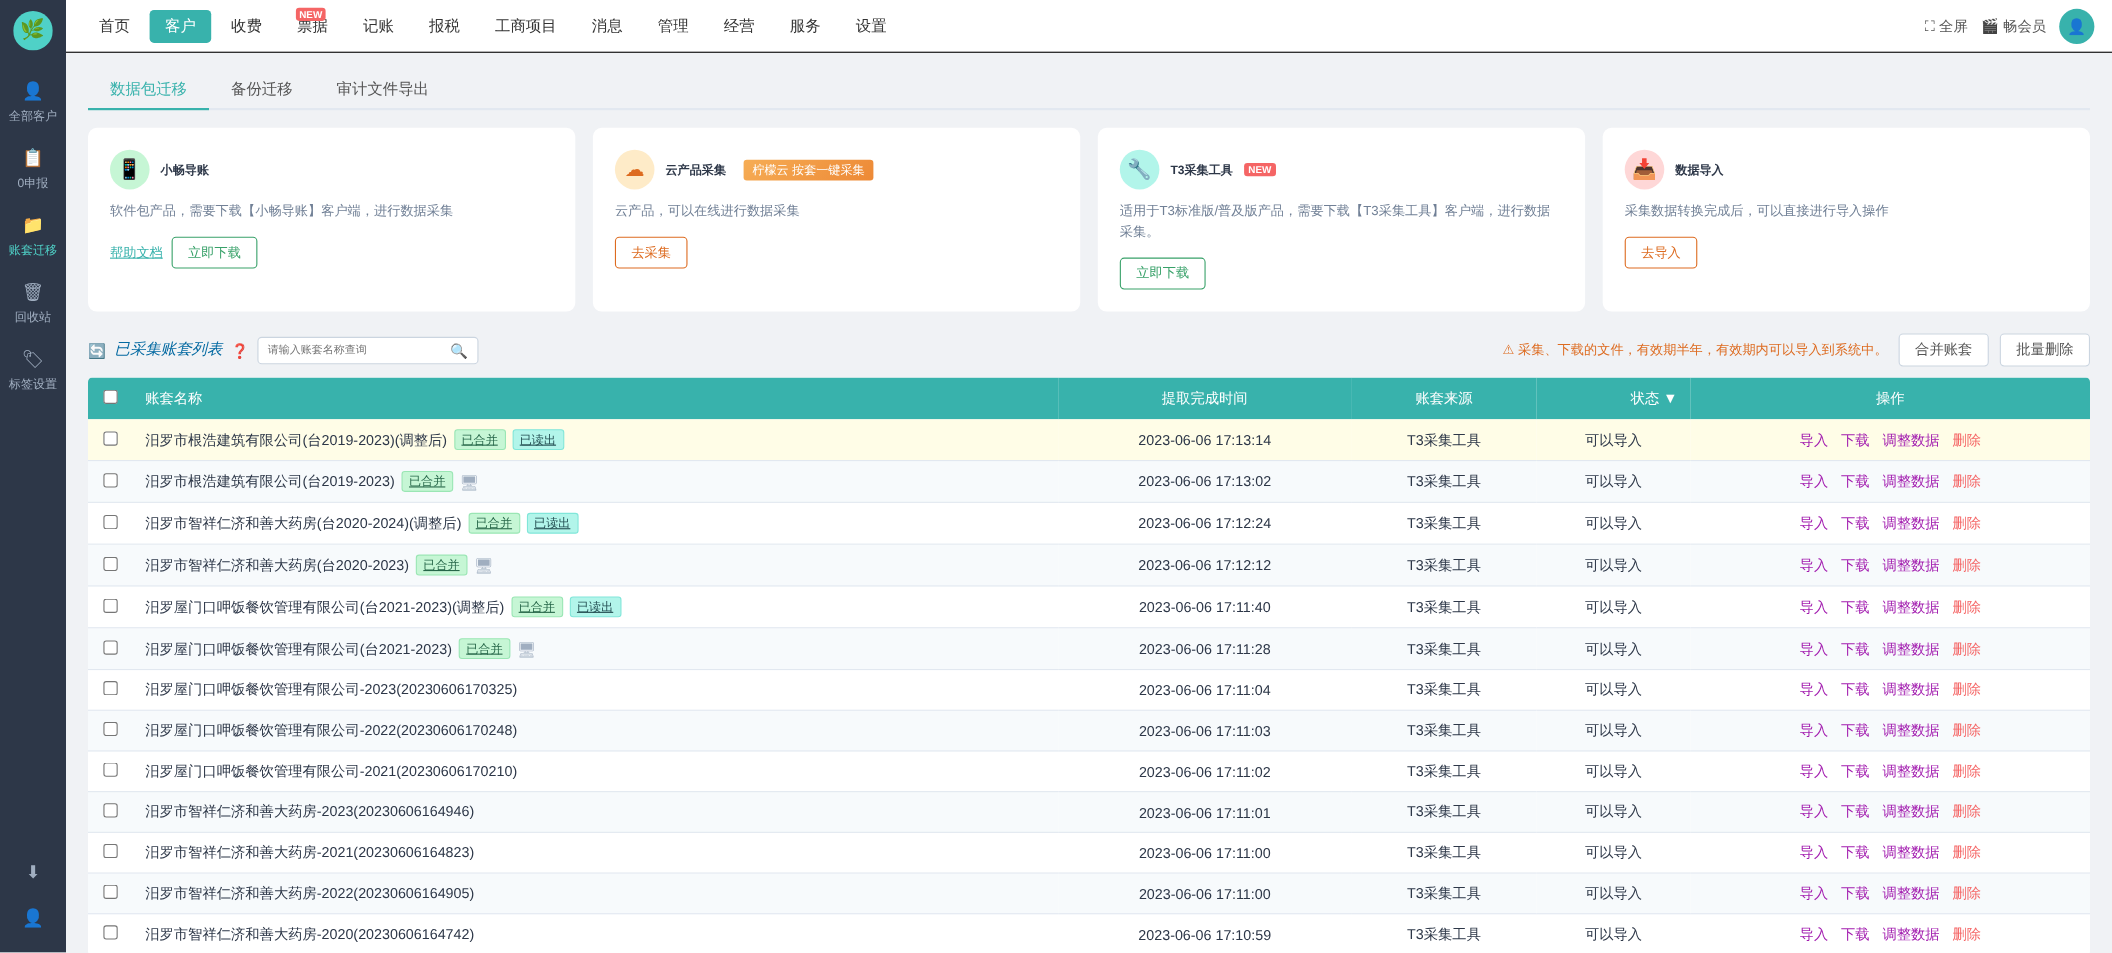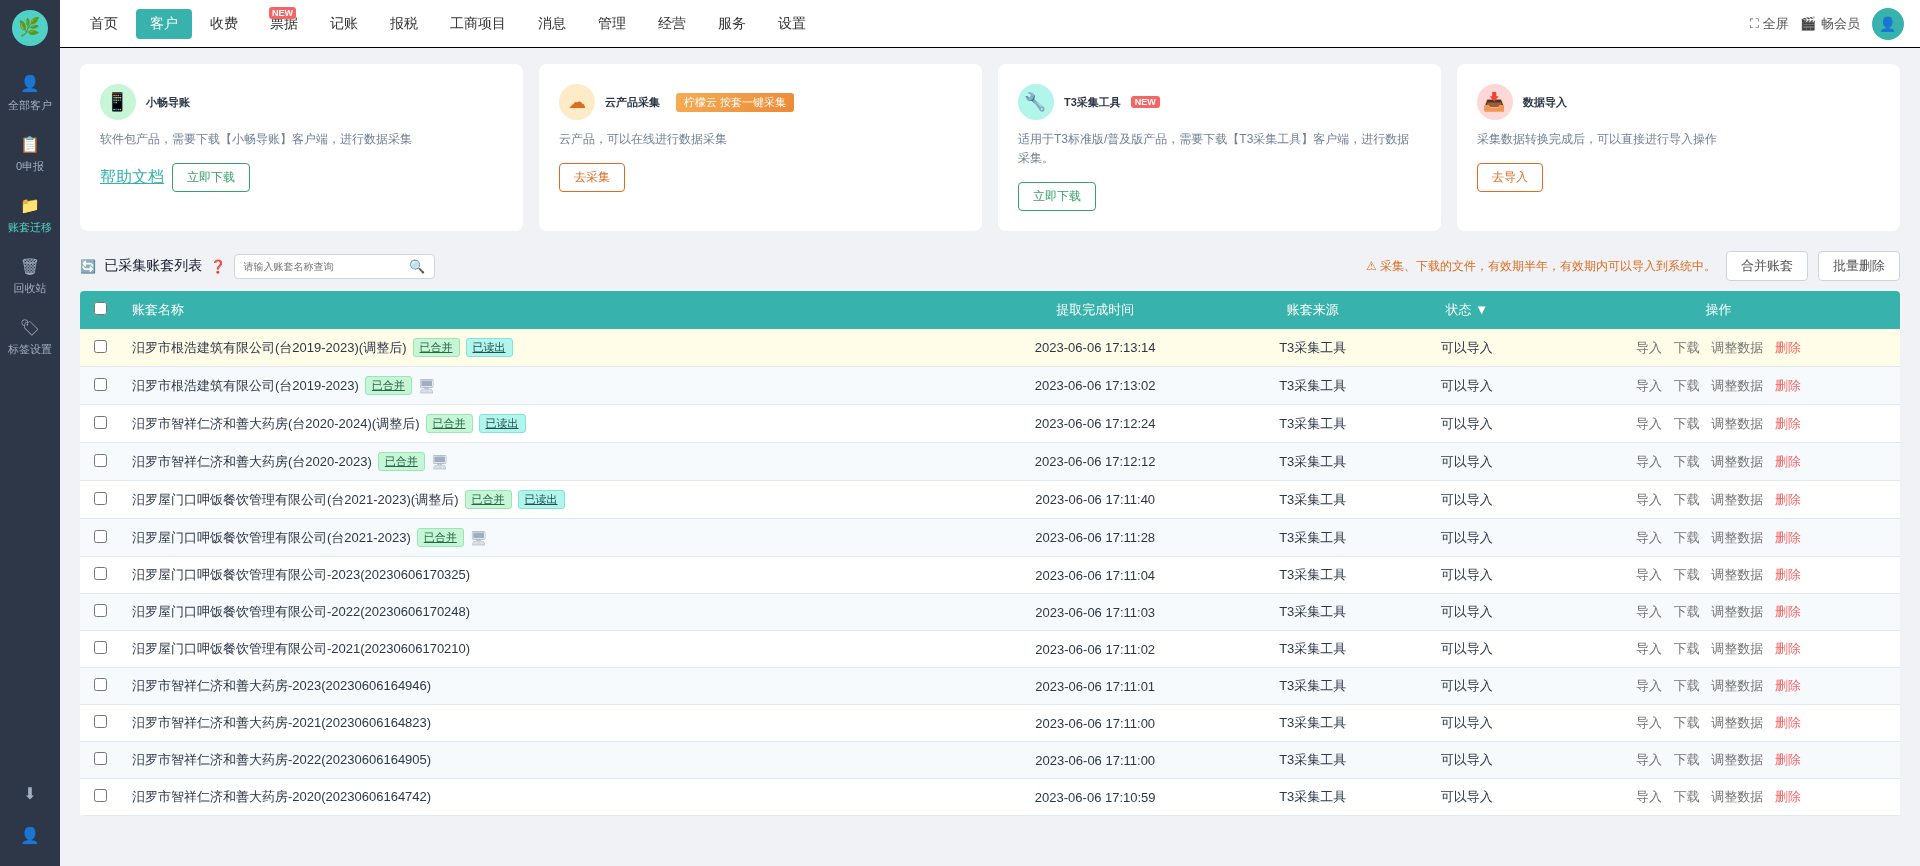--- a/index.html
+++ b/index.html
@@ -437,6 +437,11 @@
   <div class="content">
     <div class="page-content">
 
+      <div class="tabs">
+        <div class="tab active">数据包迁移</div>
+        <div class="tab">备份迁移</div>
+        <div class="tab">审计文件导出</div>
+      </div>
 
       <div class="cards-row">
 

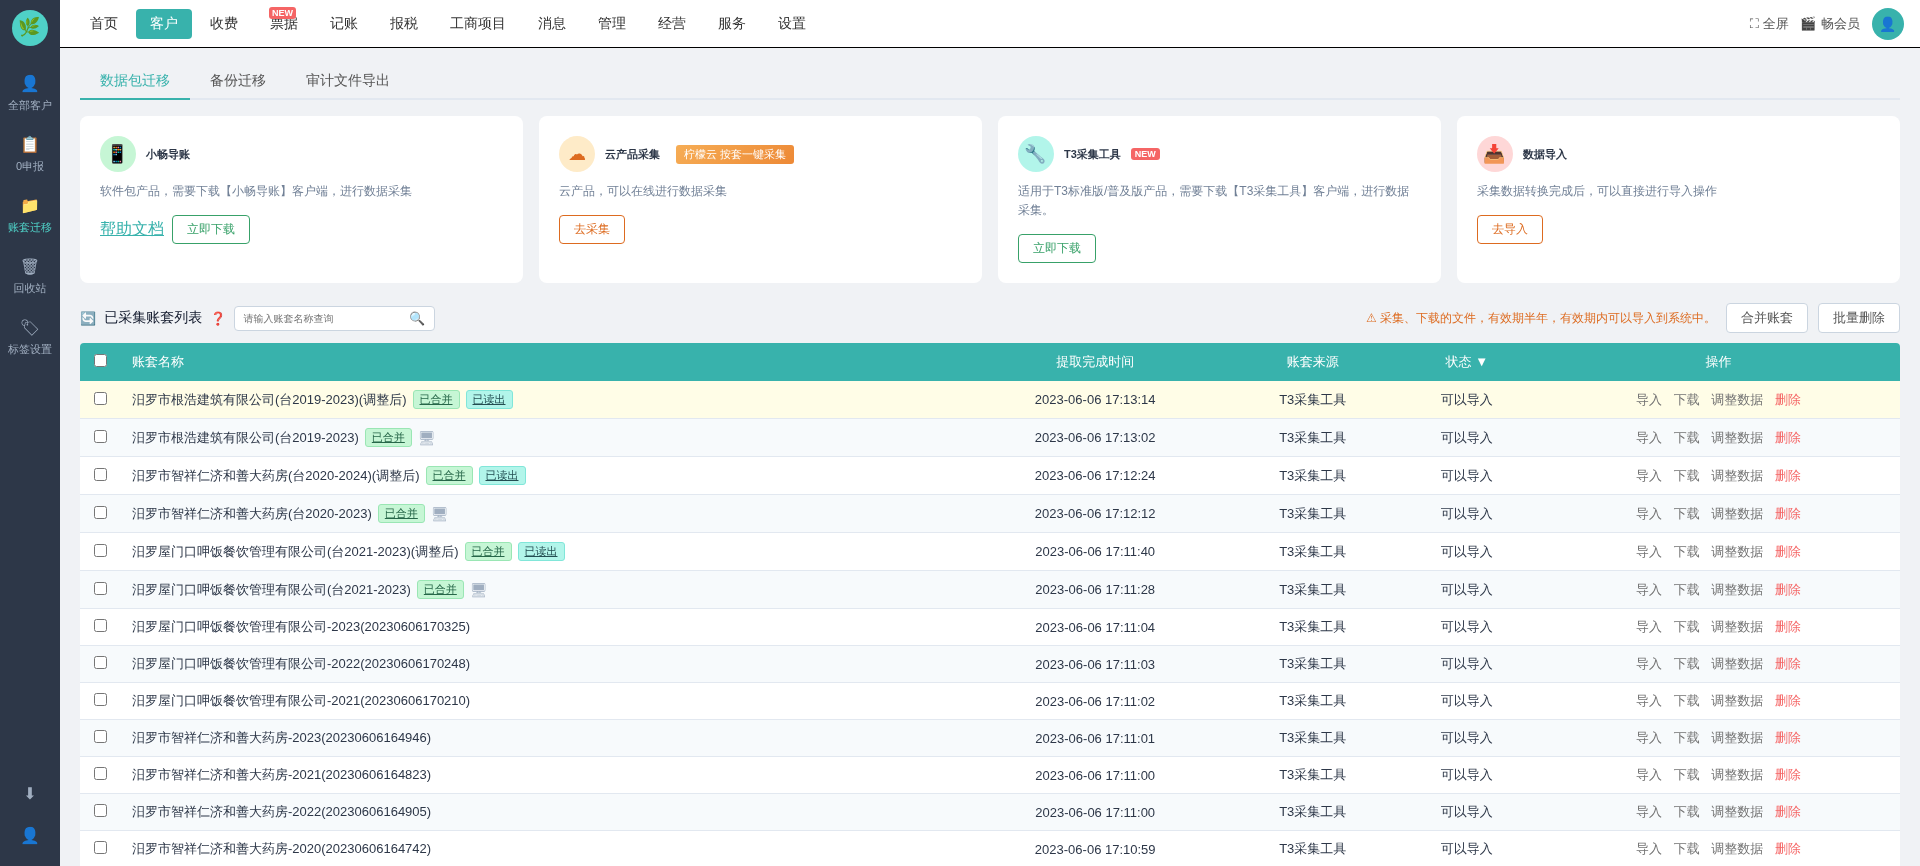--- a/index.html
+++ b/index.html
@@ -198,7 +198,7 @@
       align-items: center;
     }
     .card-link {
-      font-size: 16px;
+      font-size: 12px;
       color: #38b2ac;
       cursor: pointer;
       text-decoration: underline;

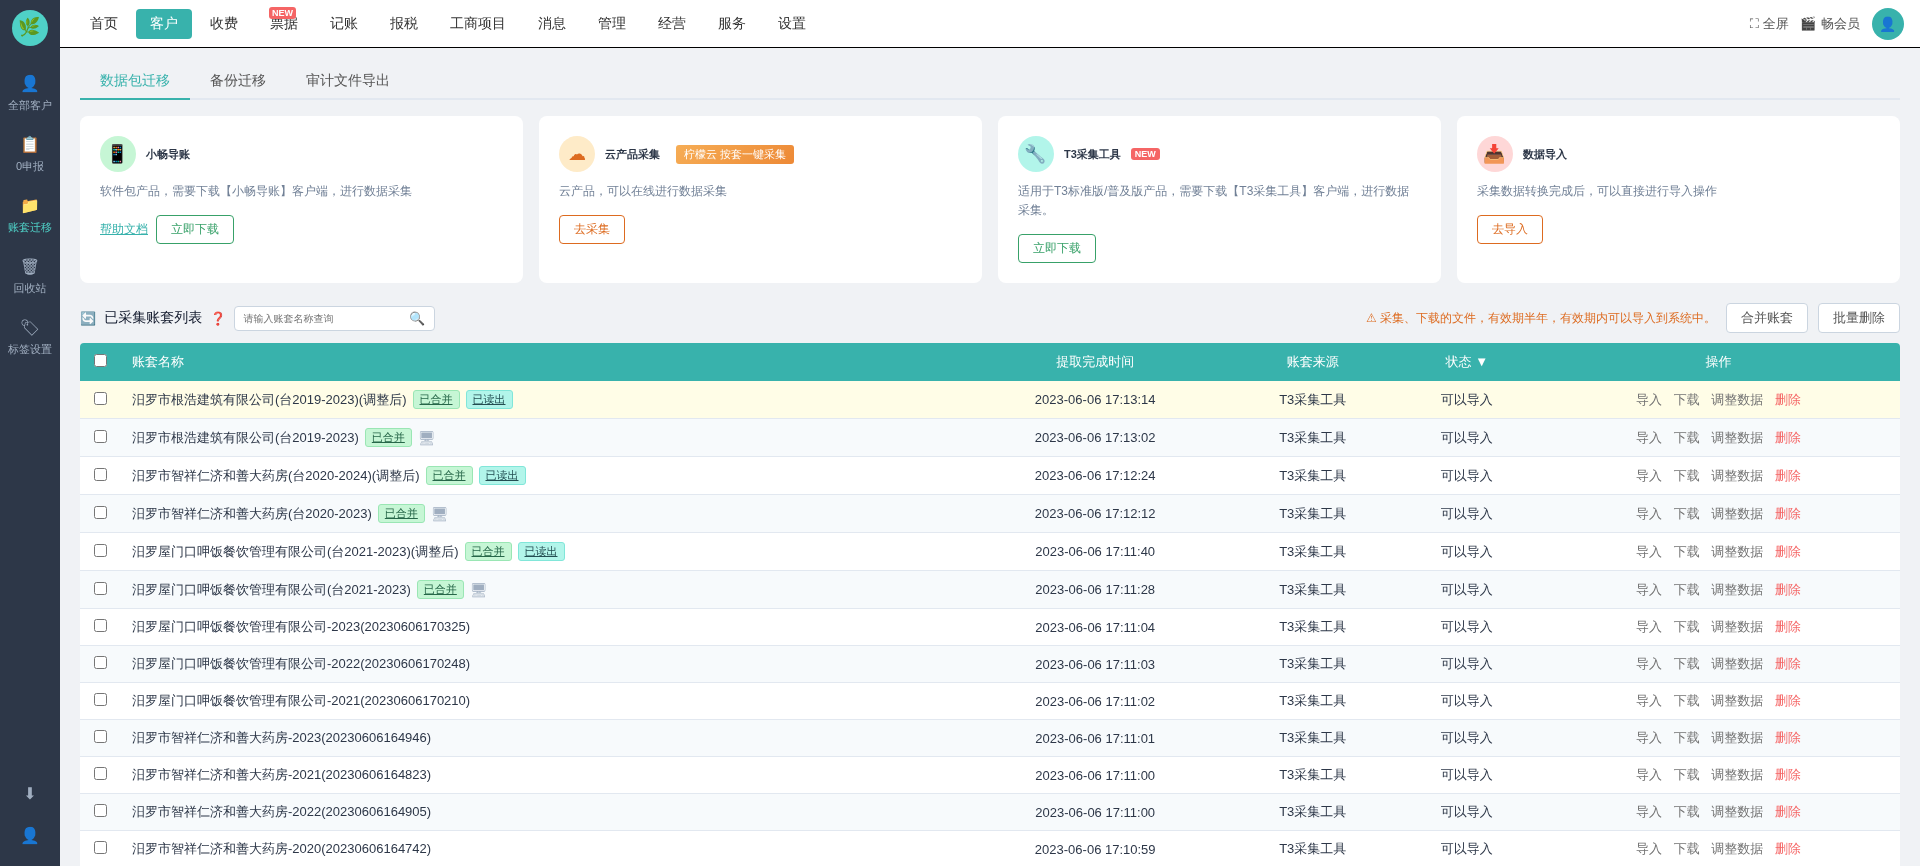--- a/index.html
+++ b/index.html
@@ -240,11 +240,12 @@
     }
     .table-title {
       font-size: 14px;
-      color: #0f172a;
+      color: #0369a1;
       font-weight: 500;
       display: flex;
       align-items: center;
       gap: 4px;
+      font-style: italic;
     }
     .search-box {
       display: flex;

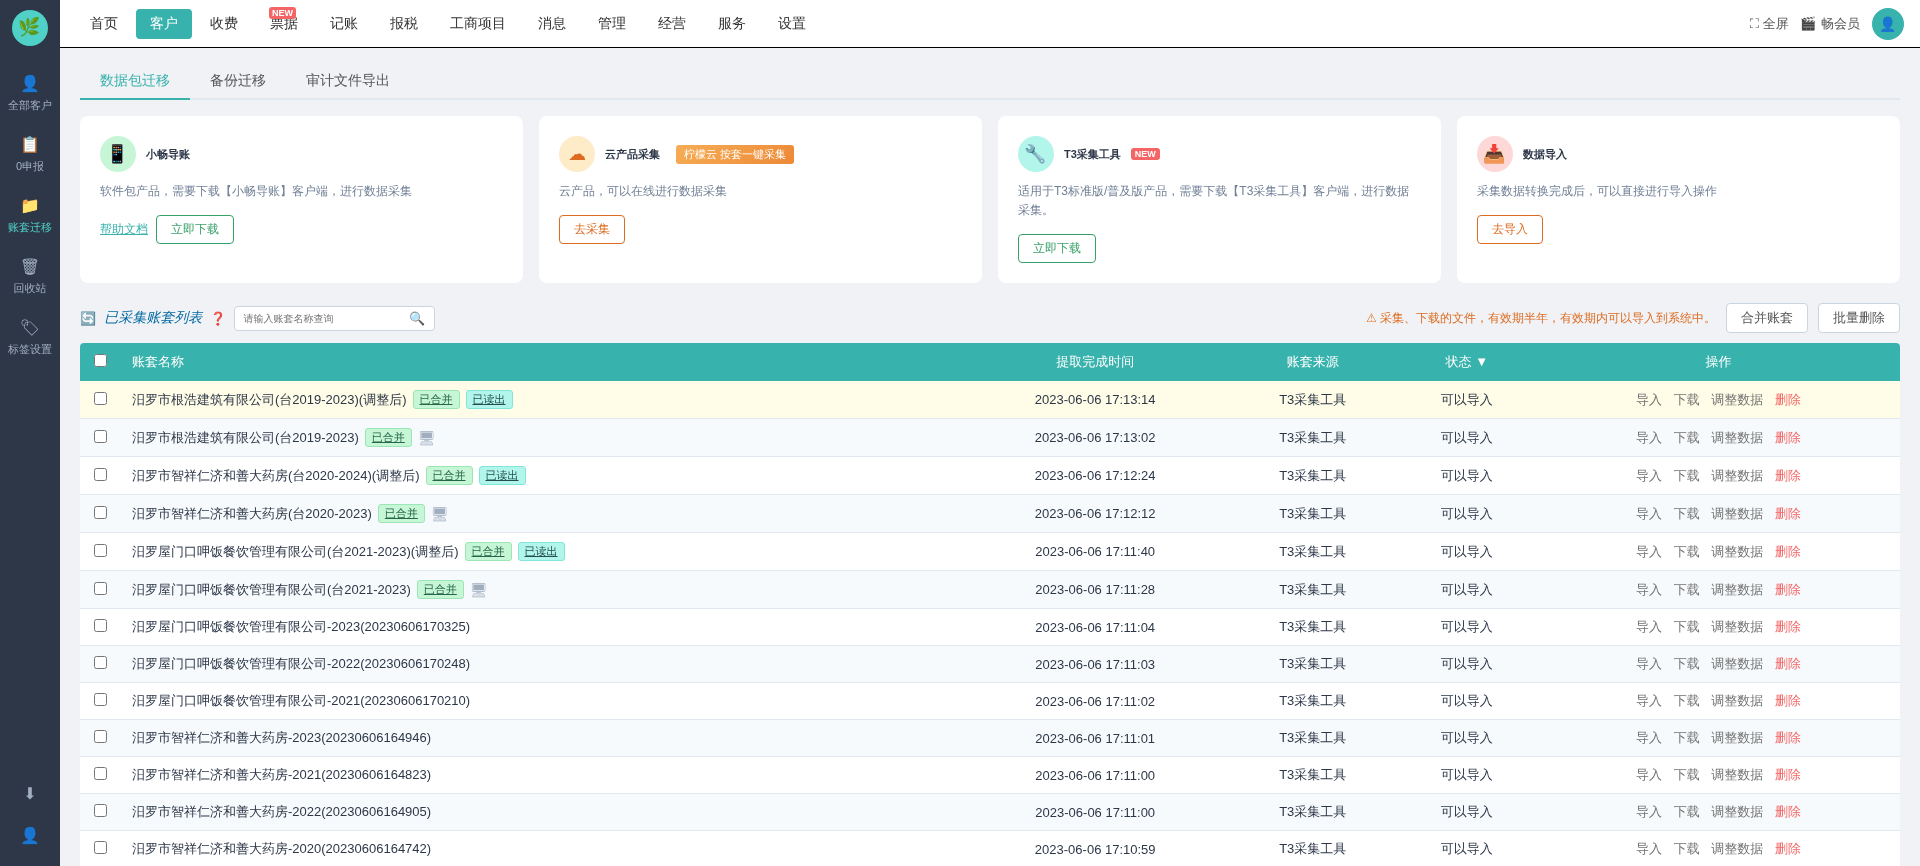--- a/index.html
+++ b/index.html
@@ -530,7 +530,7 @@
               <th>账套名称</th>
               <th>提取完成时间</th>
               <th>账套来源</th>
-              <th style="cursor:pointer;">状态 ▼</th>
+              <th style="cursor:pointer;text-align:right;">状态 ▼</th>
               <th>操作</th>
             </tr>
           </thead>

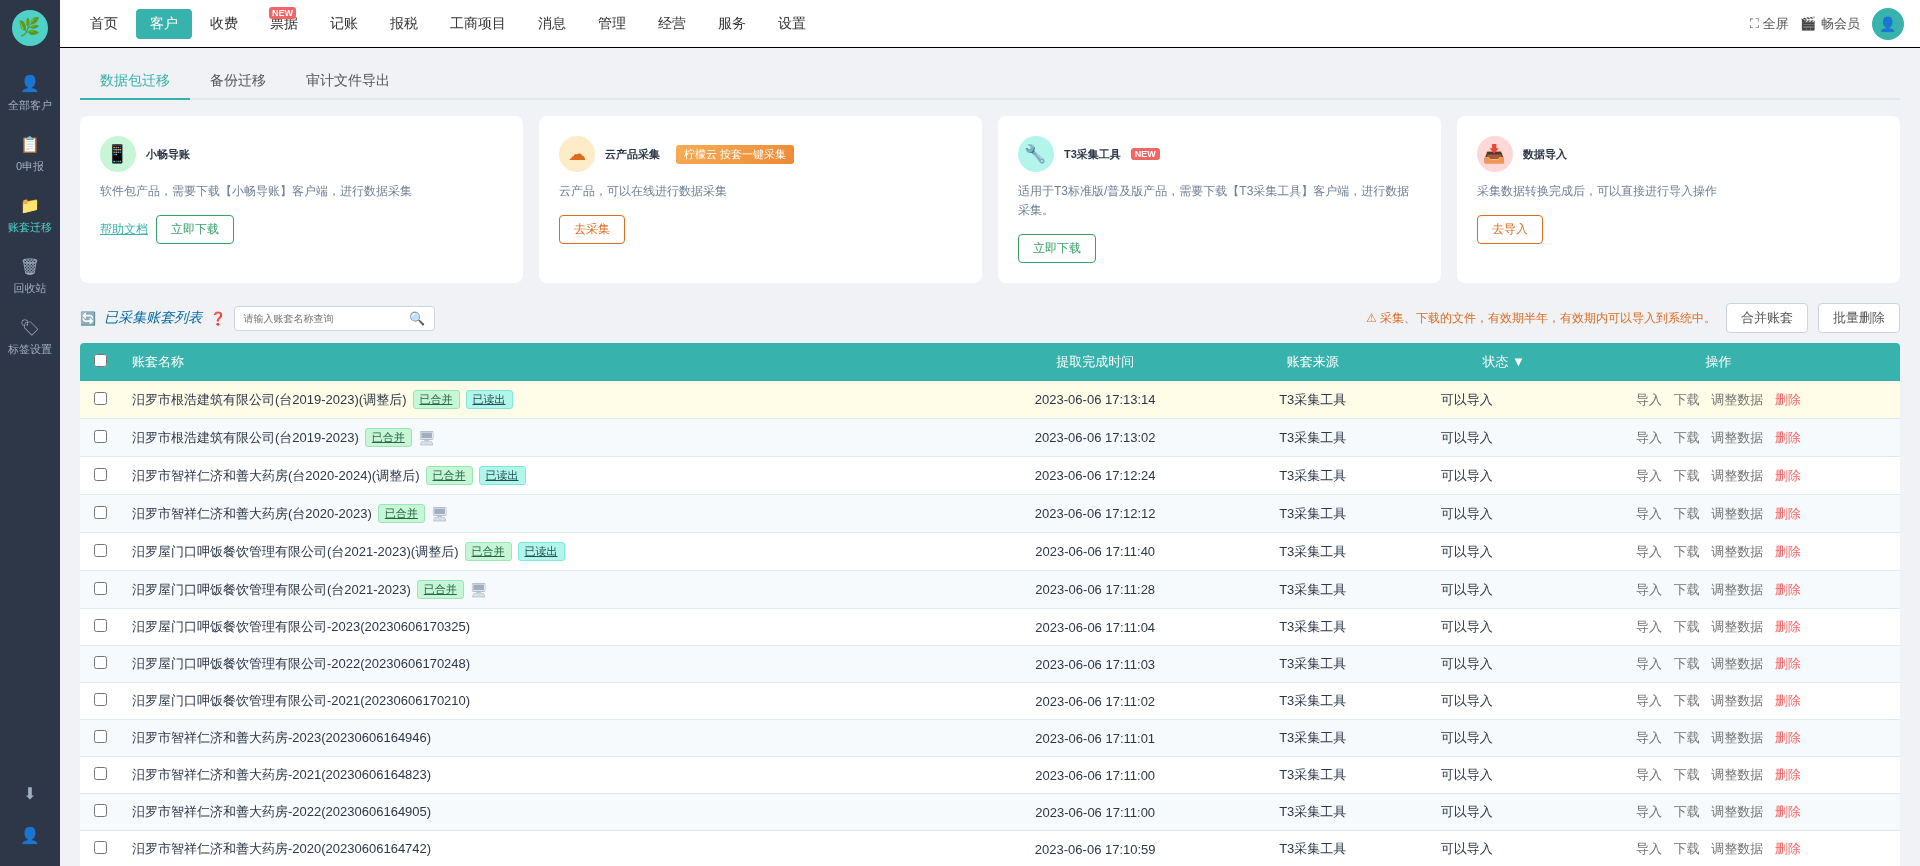--- a/index.html
+++ b/index.html
@@ -346,7 +346,7 @@
     .tag.teal { background: #b2f5ea; color: #234e52; border: 1px solid #81e6d9; }
     .cloud-icon { color: #a0aec0; font-size: 14px; }
     .action-btn {
-      color: #737373;
+      color: #a21caf;
       cursor: pointer;
       padding: 2px 4px;
       font-size: 13px;

